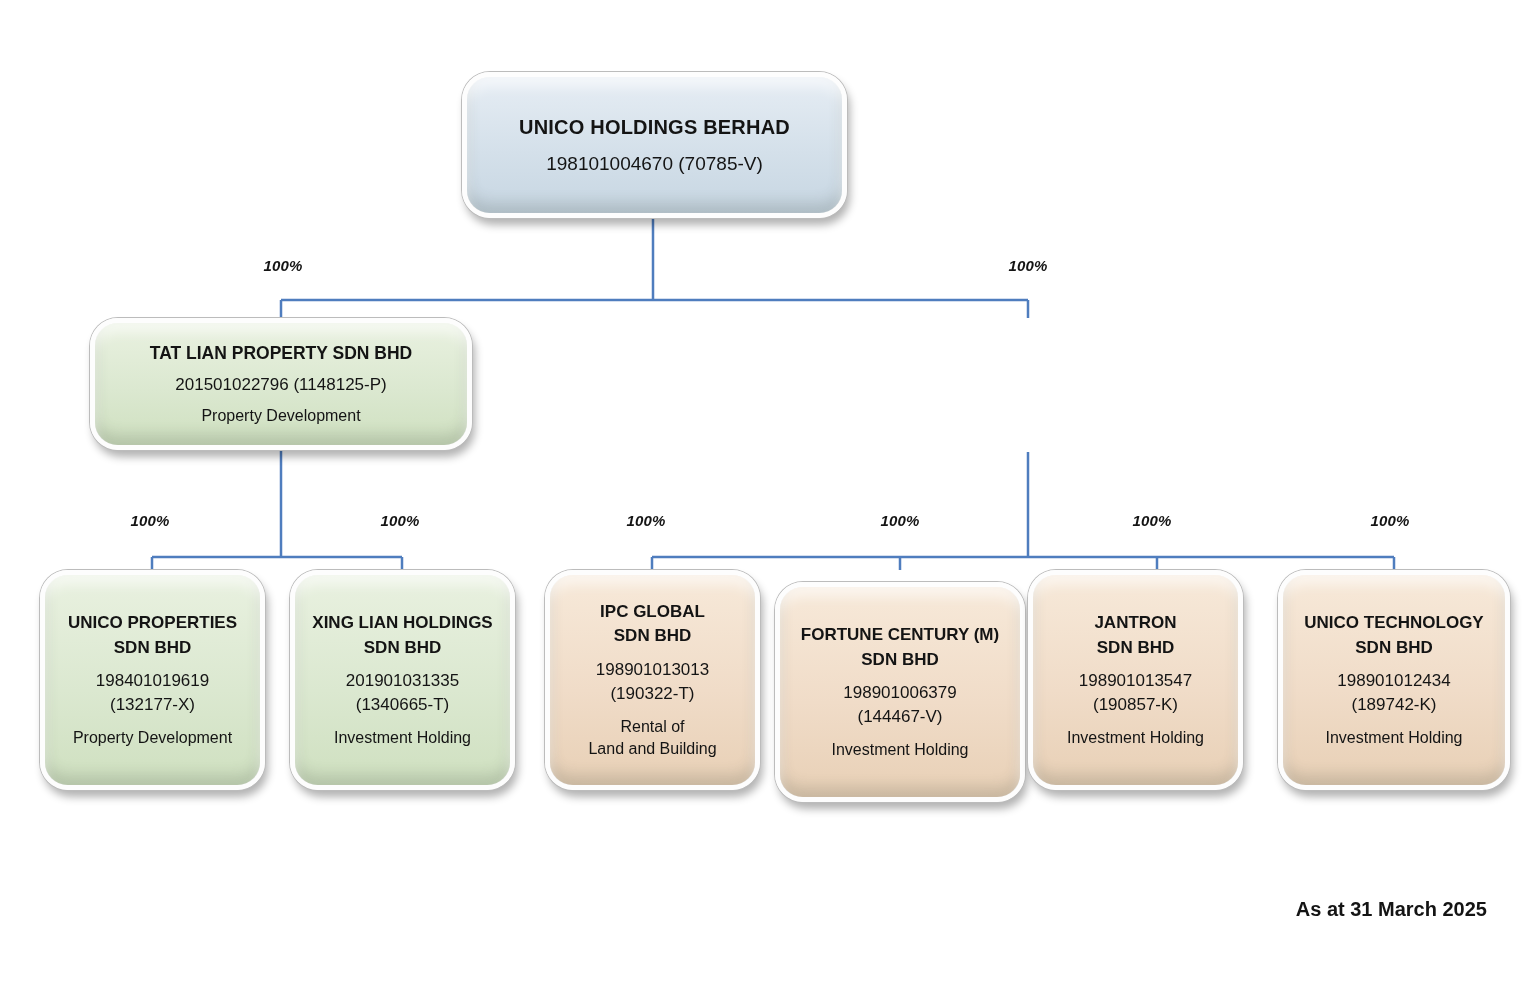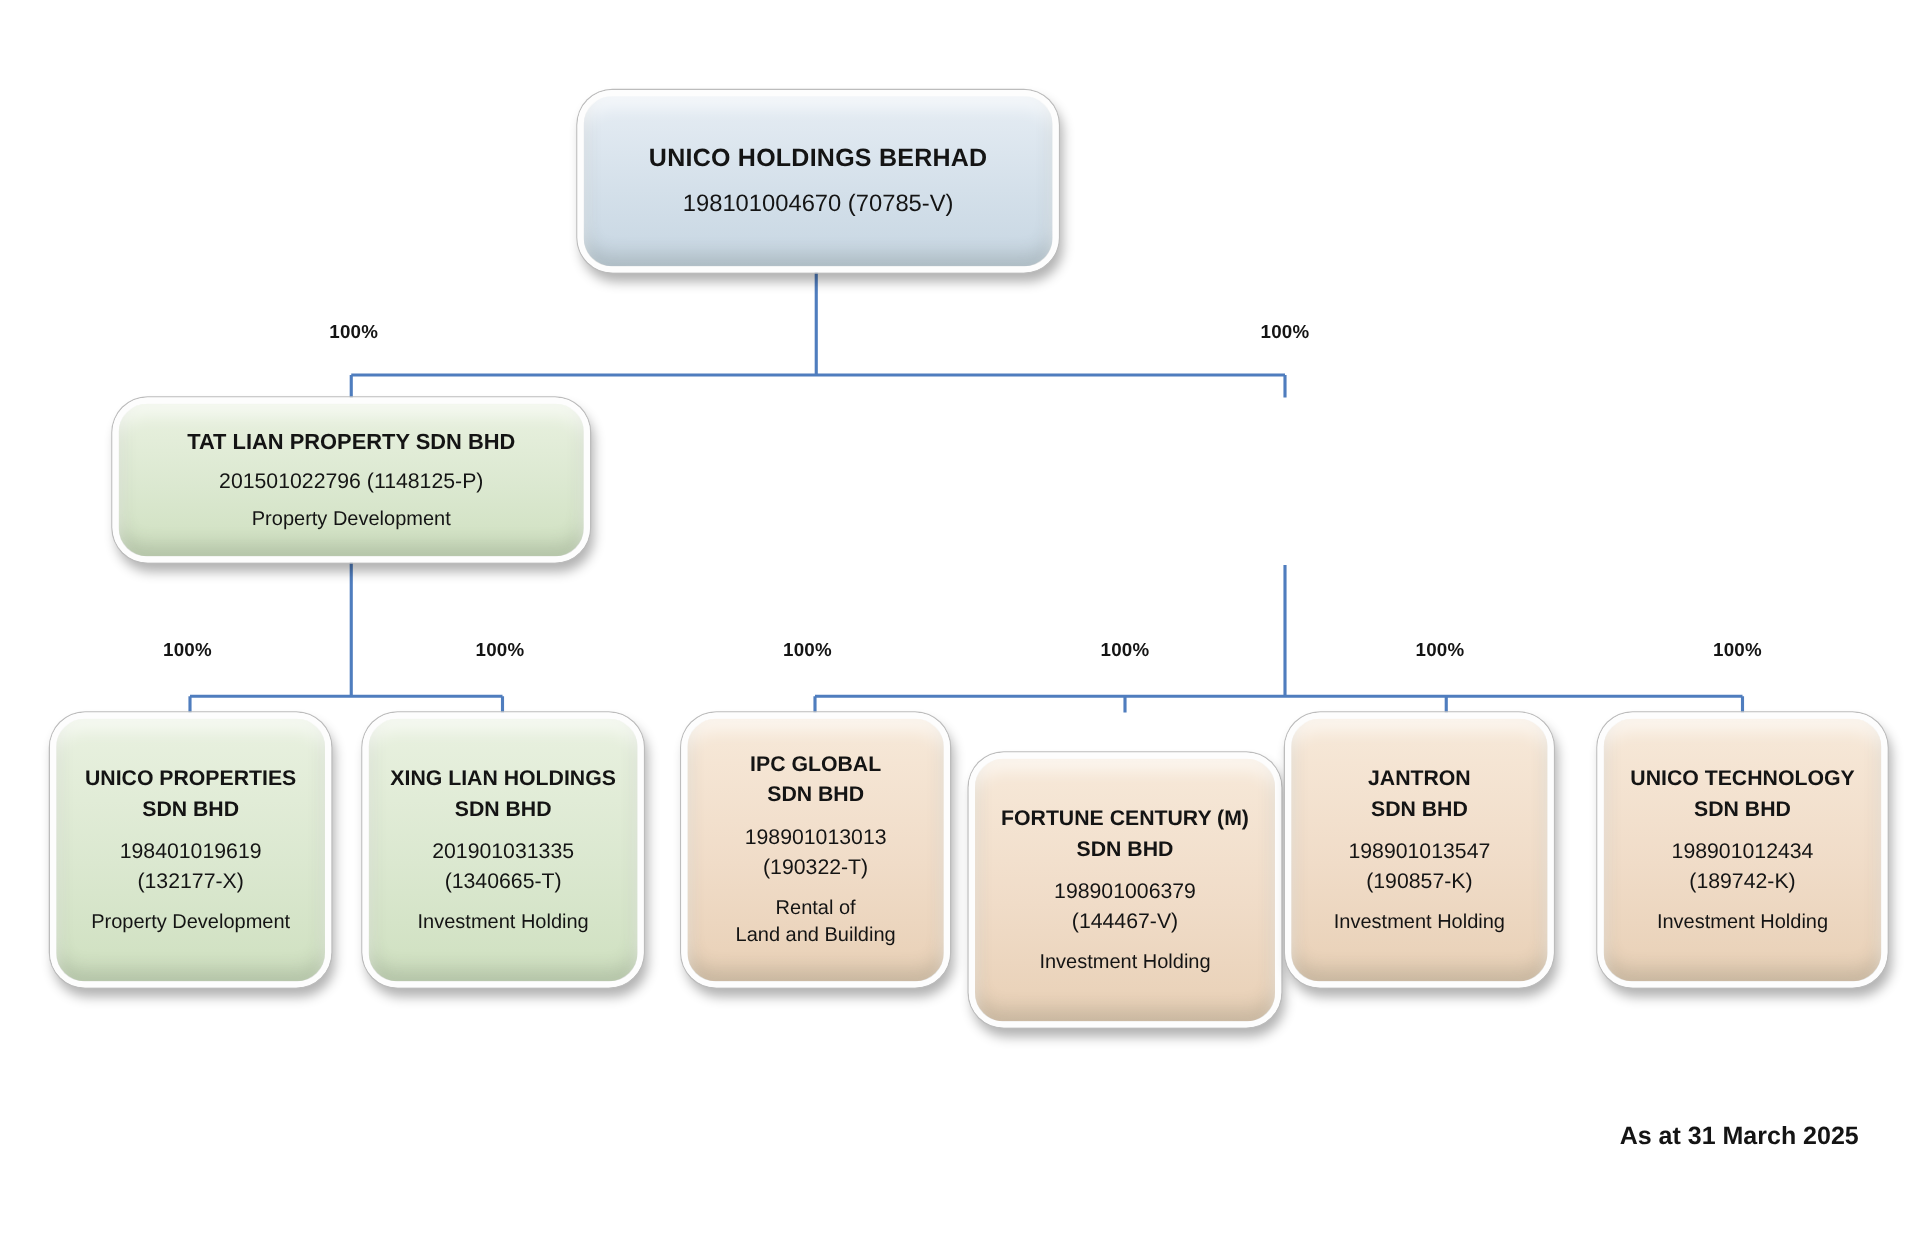--- a/index.html
+++ b/index.html
@@ -64,6 +64,7 @@
     transform: translateX(-50%);
     font-size: 15px;
     font-weight: 700;
+    font-style: italic;
     letter-spacing: 0.2px;
     white-space: nowrap;
   }

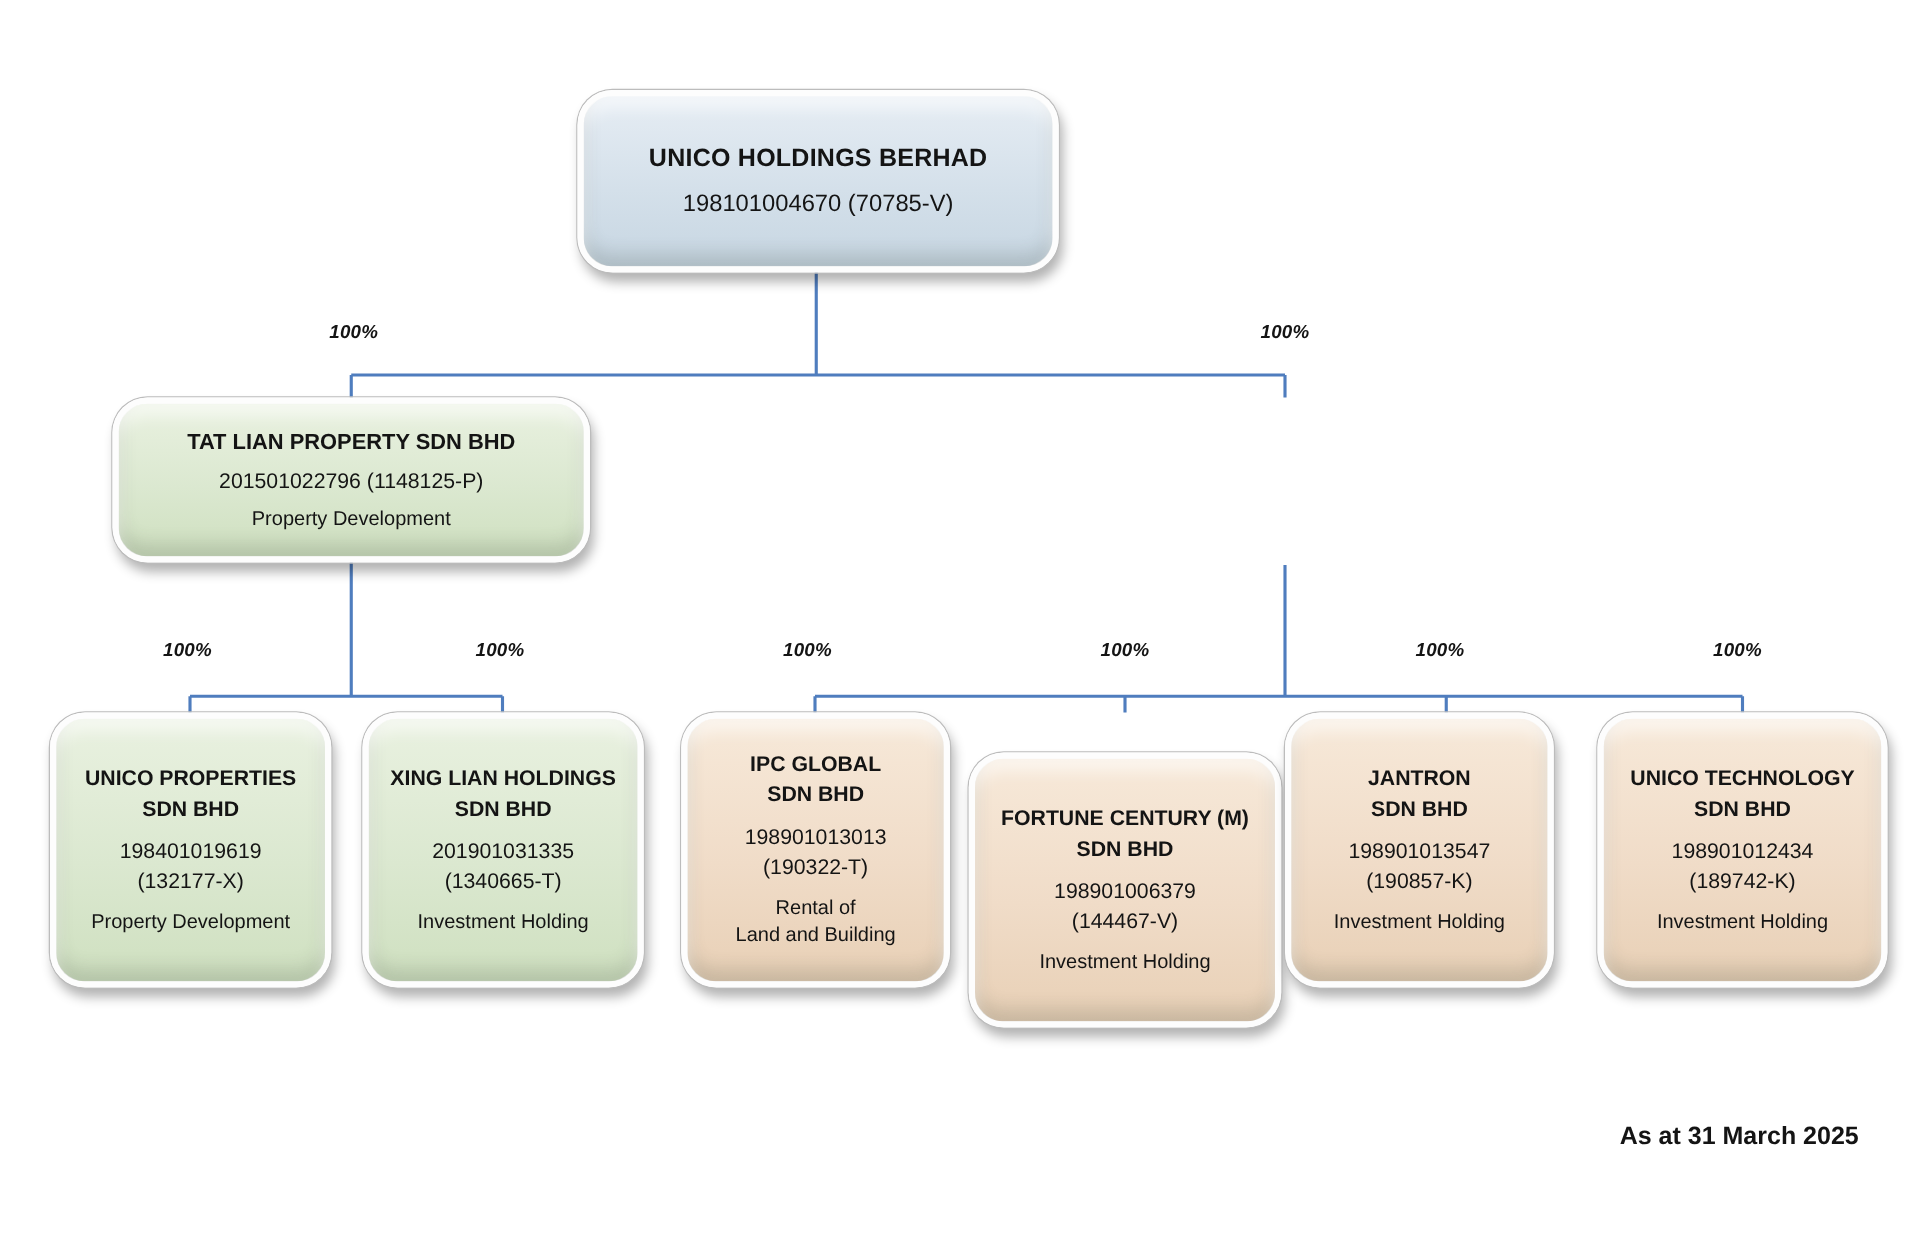--- a/index.html
+++ b/index.html
@@ -152,7 +152,7 @@
 Land and Building</div>
   </div>
 
-  <div class="node peach lvl3" style="left:775px; top:602px; width:250px; height:220px;">
+  <div class="node peach lvl3" style="left:775px; top:582px; width:250px; height:220px;">
     <span class="inner-gloss"></span>
     <div class="name">FORTUNE CENTURY (M)
 SDN BHD</div>

